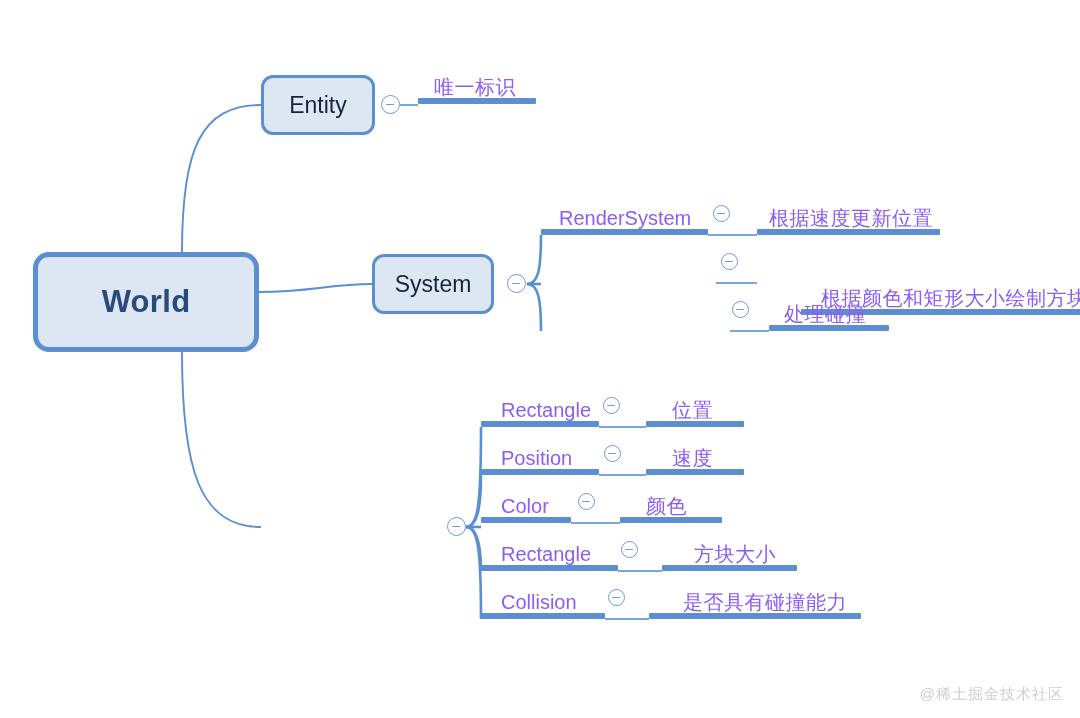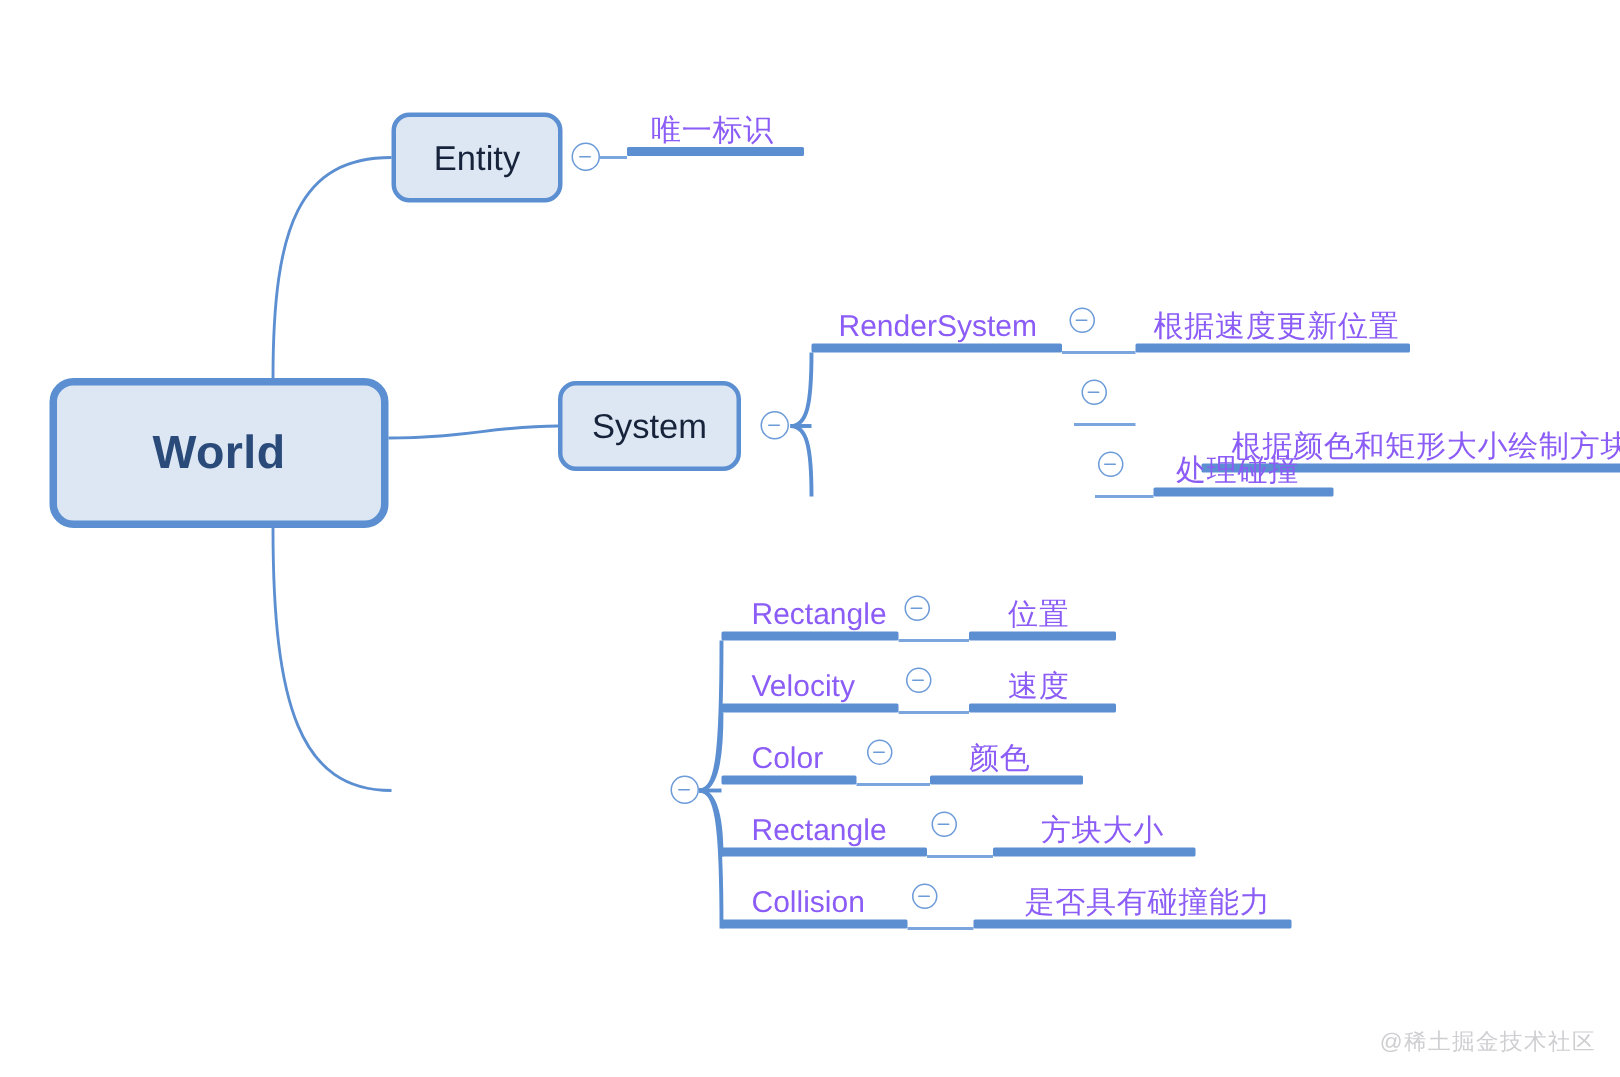--- a/index.html
+++ b/index.html
@@ -210,7 +210,7 @@
   </div>
 
   <div class="leaf" style="left:481px; top:445px; width:118px; height:30px;">
-    <span class="leaf-text" style="left:20px;">Velocity</span>
+    <span class="leaf-text" style="left:20px;">Position</span>
     <span class="leaf-bar" style="width:118px;"></span>
   </div>
   <div class="collapse small" style="left:604px; top:445px;"></div>

